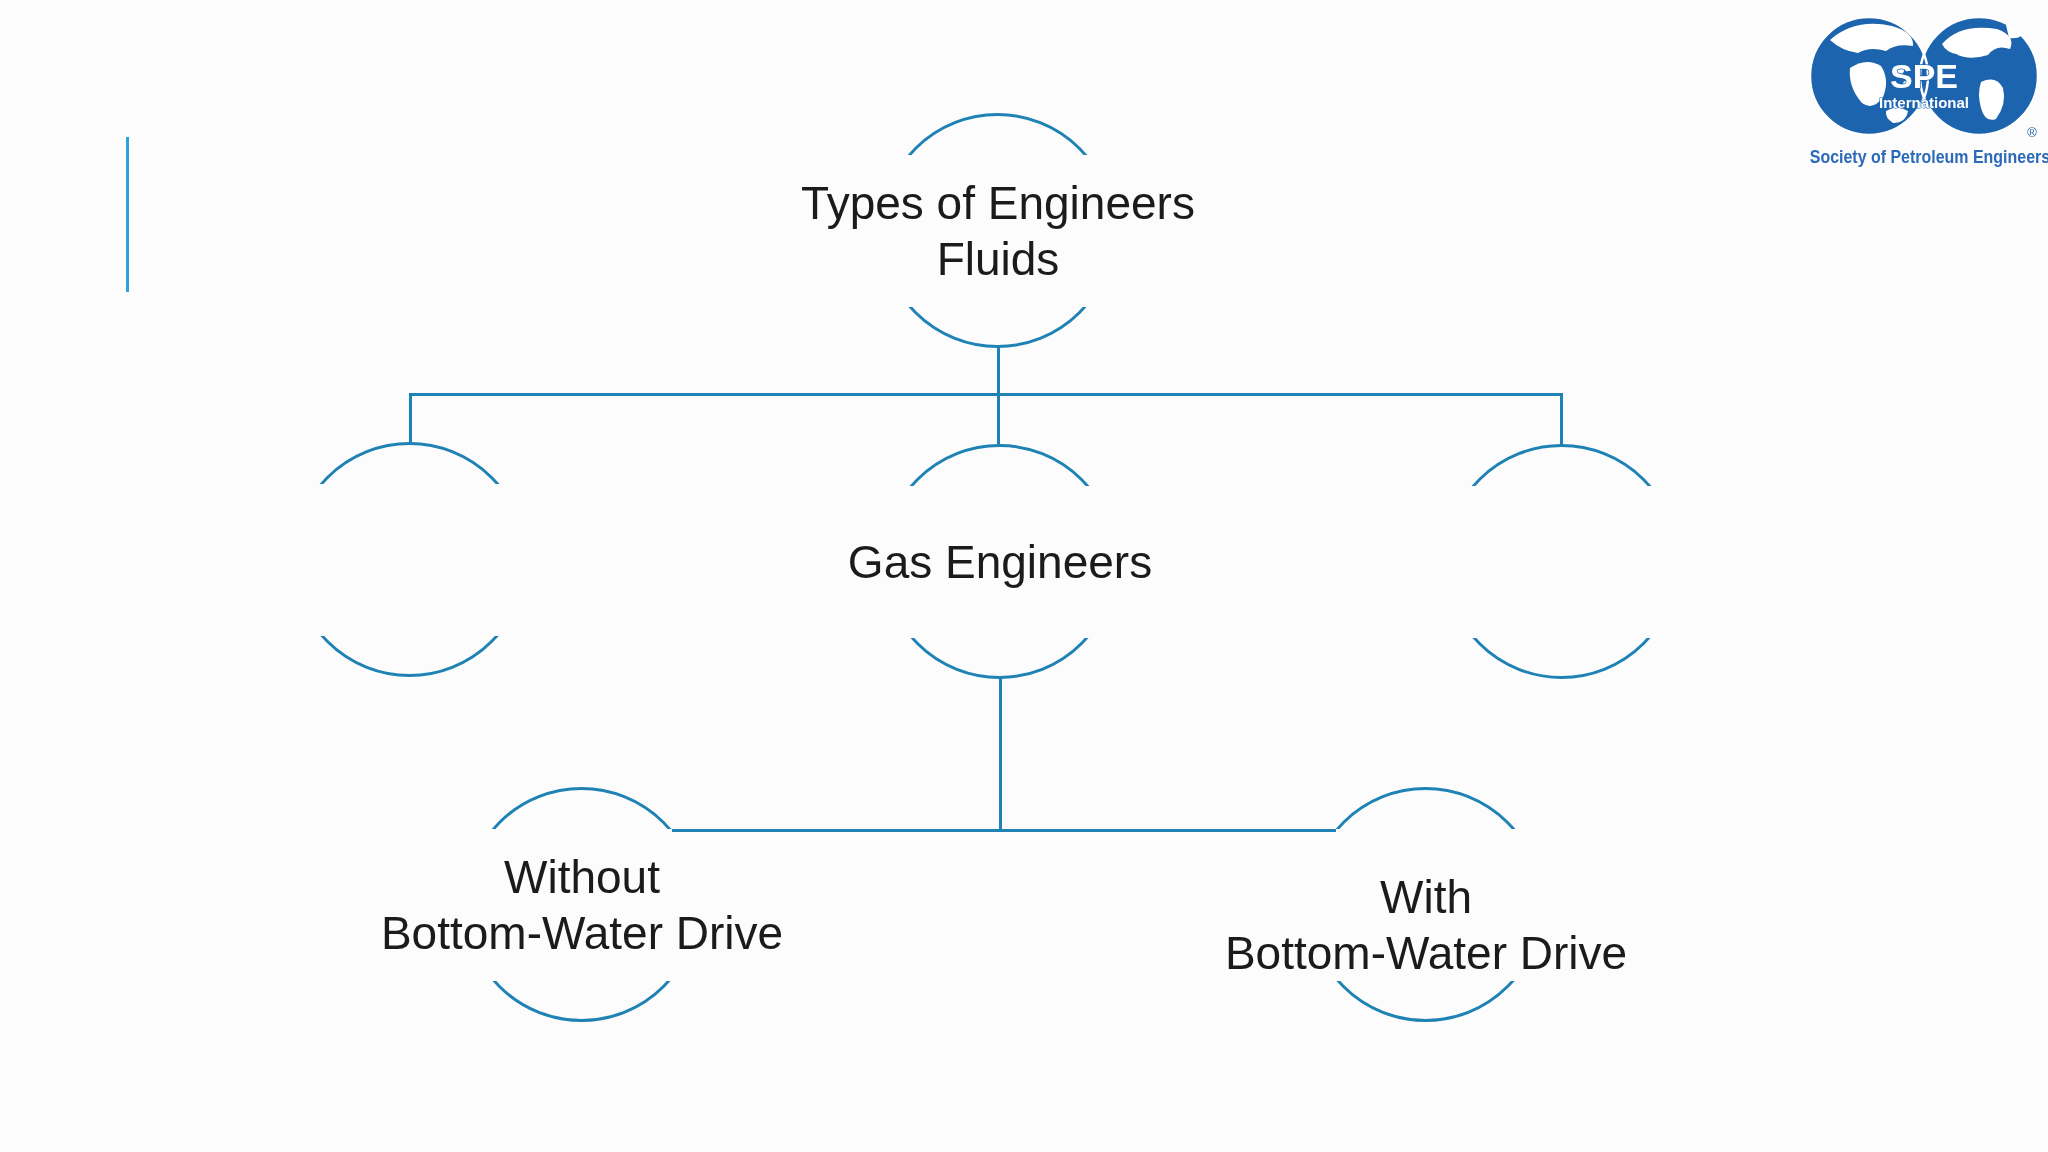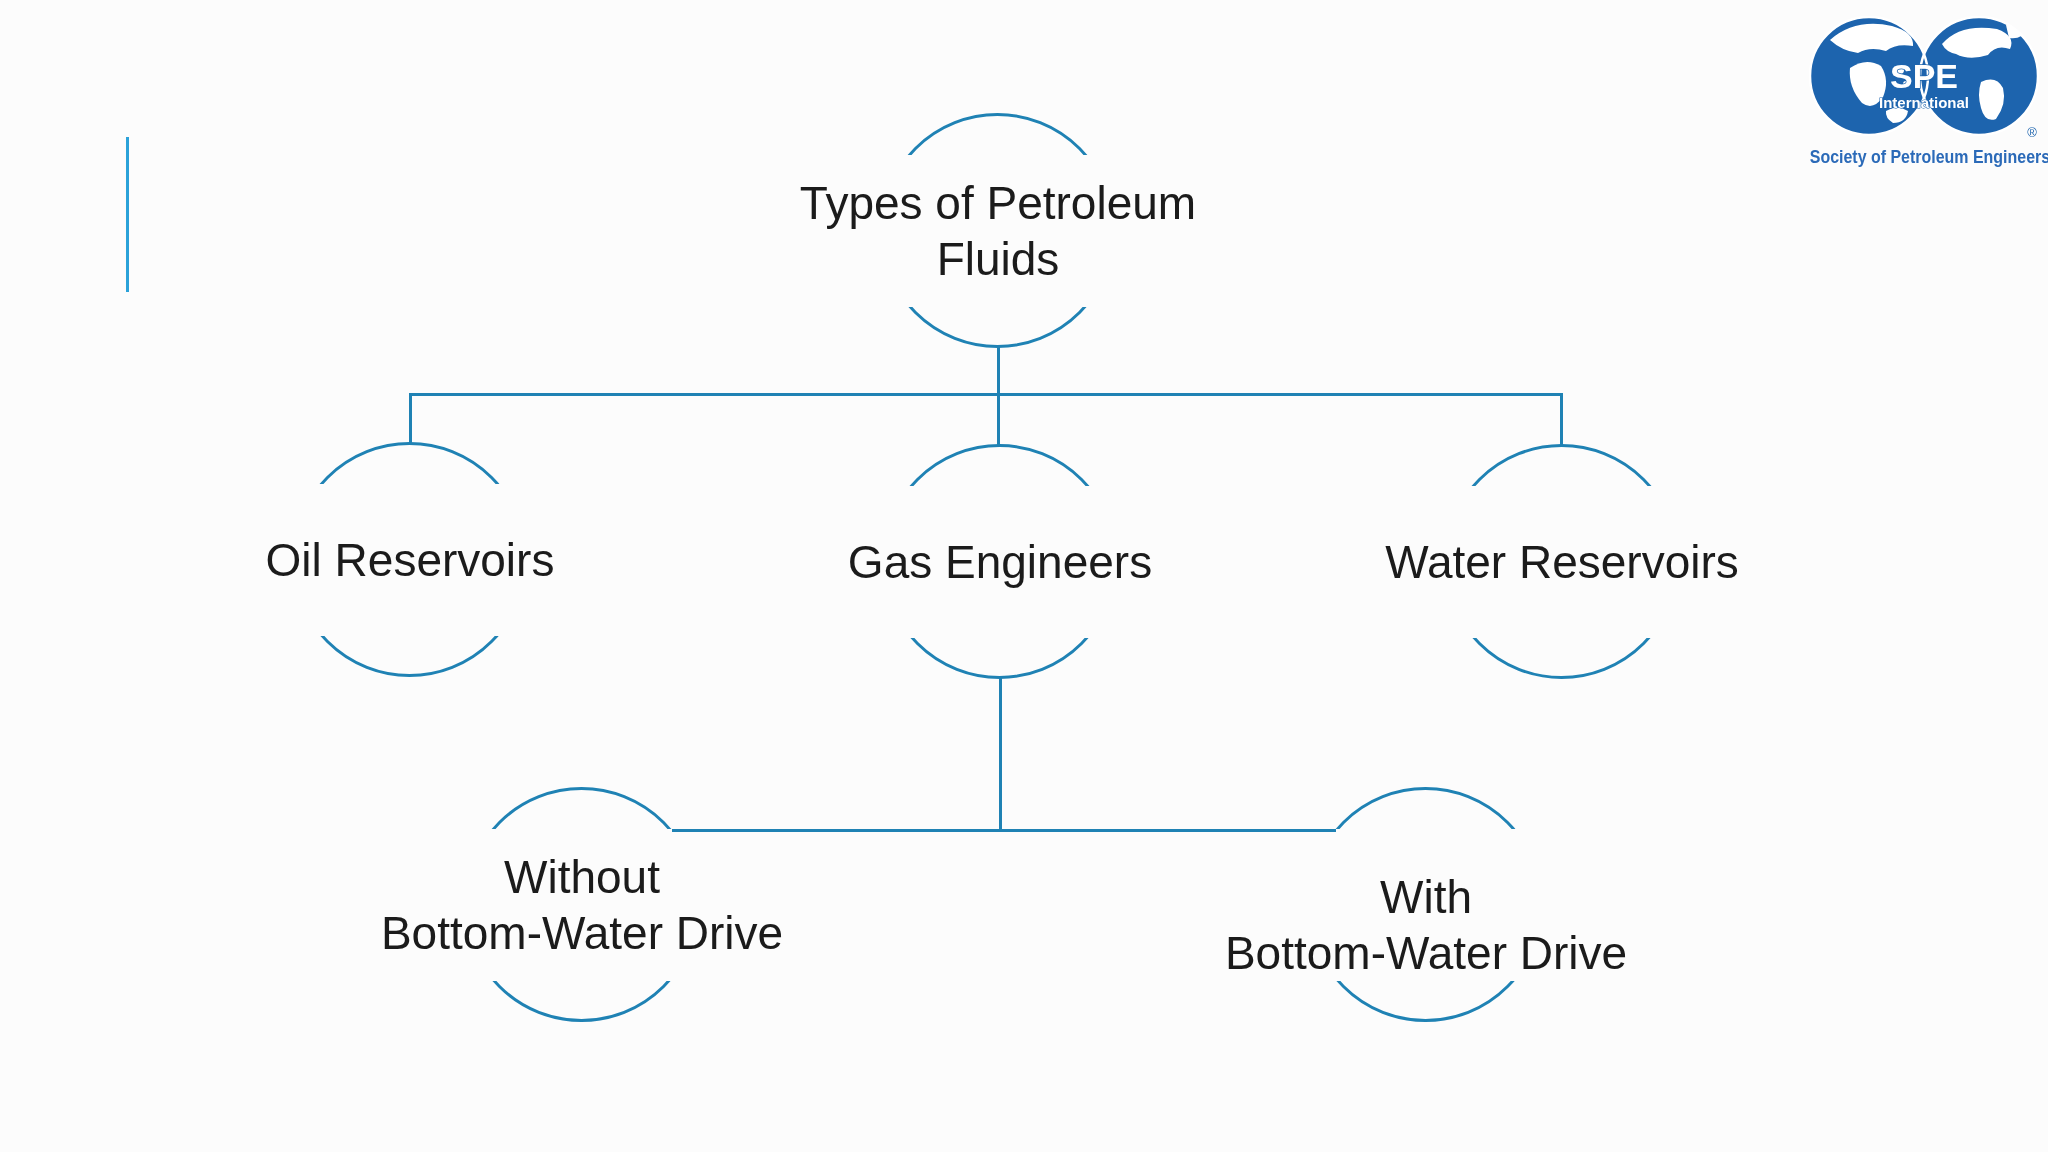--- a/index.html
+++ b/index.html
@@ -98,7 +98,7 @@
   <div class="mask" style="left:582px; top:905px;"></div>
   <div class="mask" style="left:1426px; top:905px;"></div>
 
-  <div class="label" style="left:998px; top:231px;">Types of Petroleum
+  <div class="label" style="left:998px; top:231px;">Types of Engineers
 Fluids</div>
   <div class="label" style="left:410px; top:560px;">Oil Reservoirs</div>
   <div class="label" style="left:1000px; top:562px;">Gas Engineers</div>

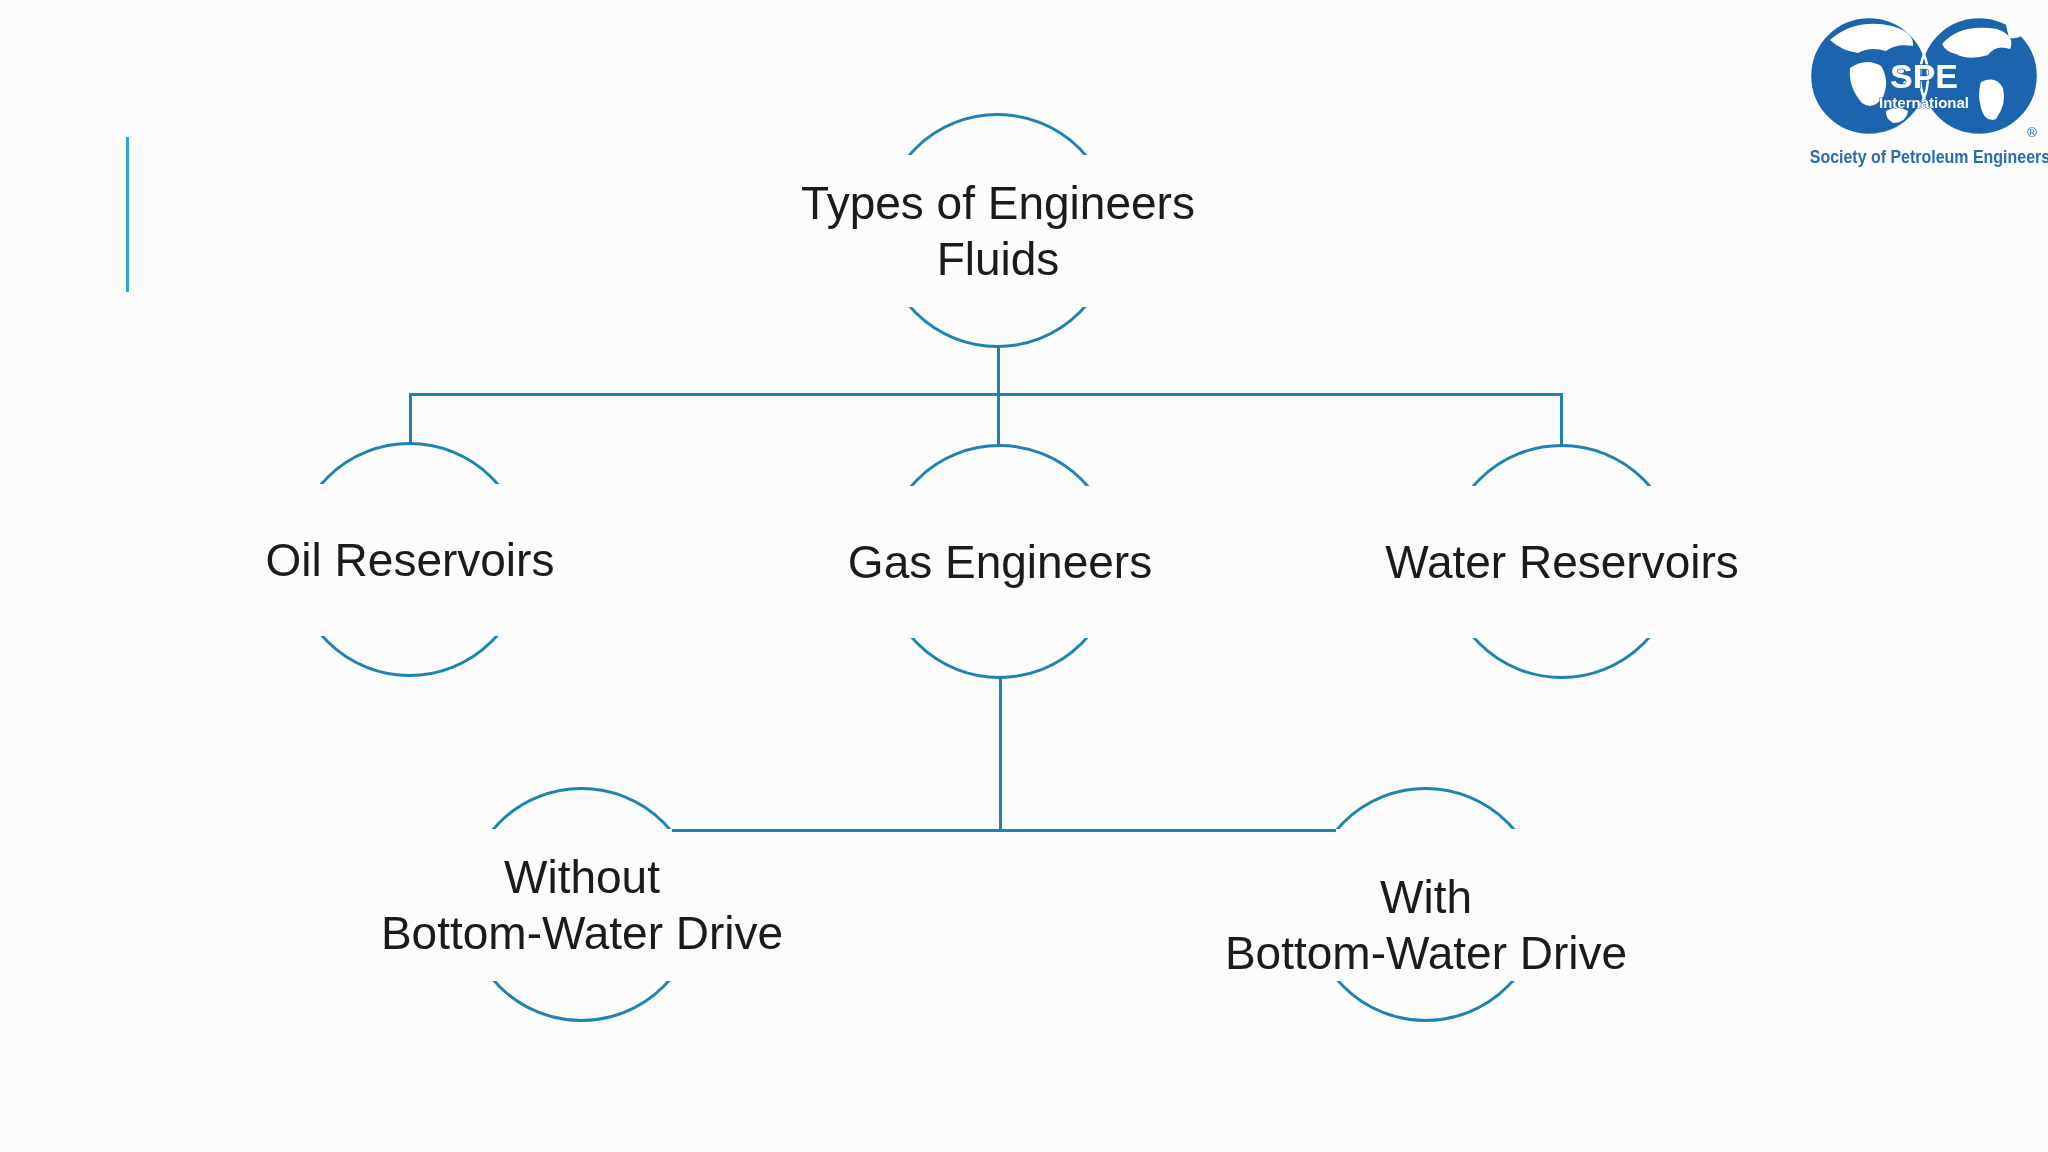--- a/index.html
+++ b/index.html
@@ -100,7 +100,6 @@
 
   <div class="label" style="left:998px; top:231px;">Types of Engineers
 Fluids</div>
-  <div class="label" style="left:410px; top:560px;">Oil Reservoirs</div>
   <div class="label" style="left:1000px; top:562px;">Gas Engineers</div>
   <div class="label" style="left:1562px; top:562px;">Water Reservoirs</div>
   <div class="label" style="left:582px; top:905px;">Without

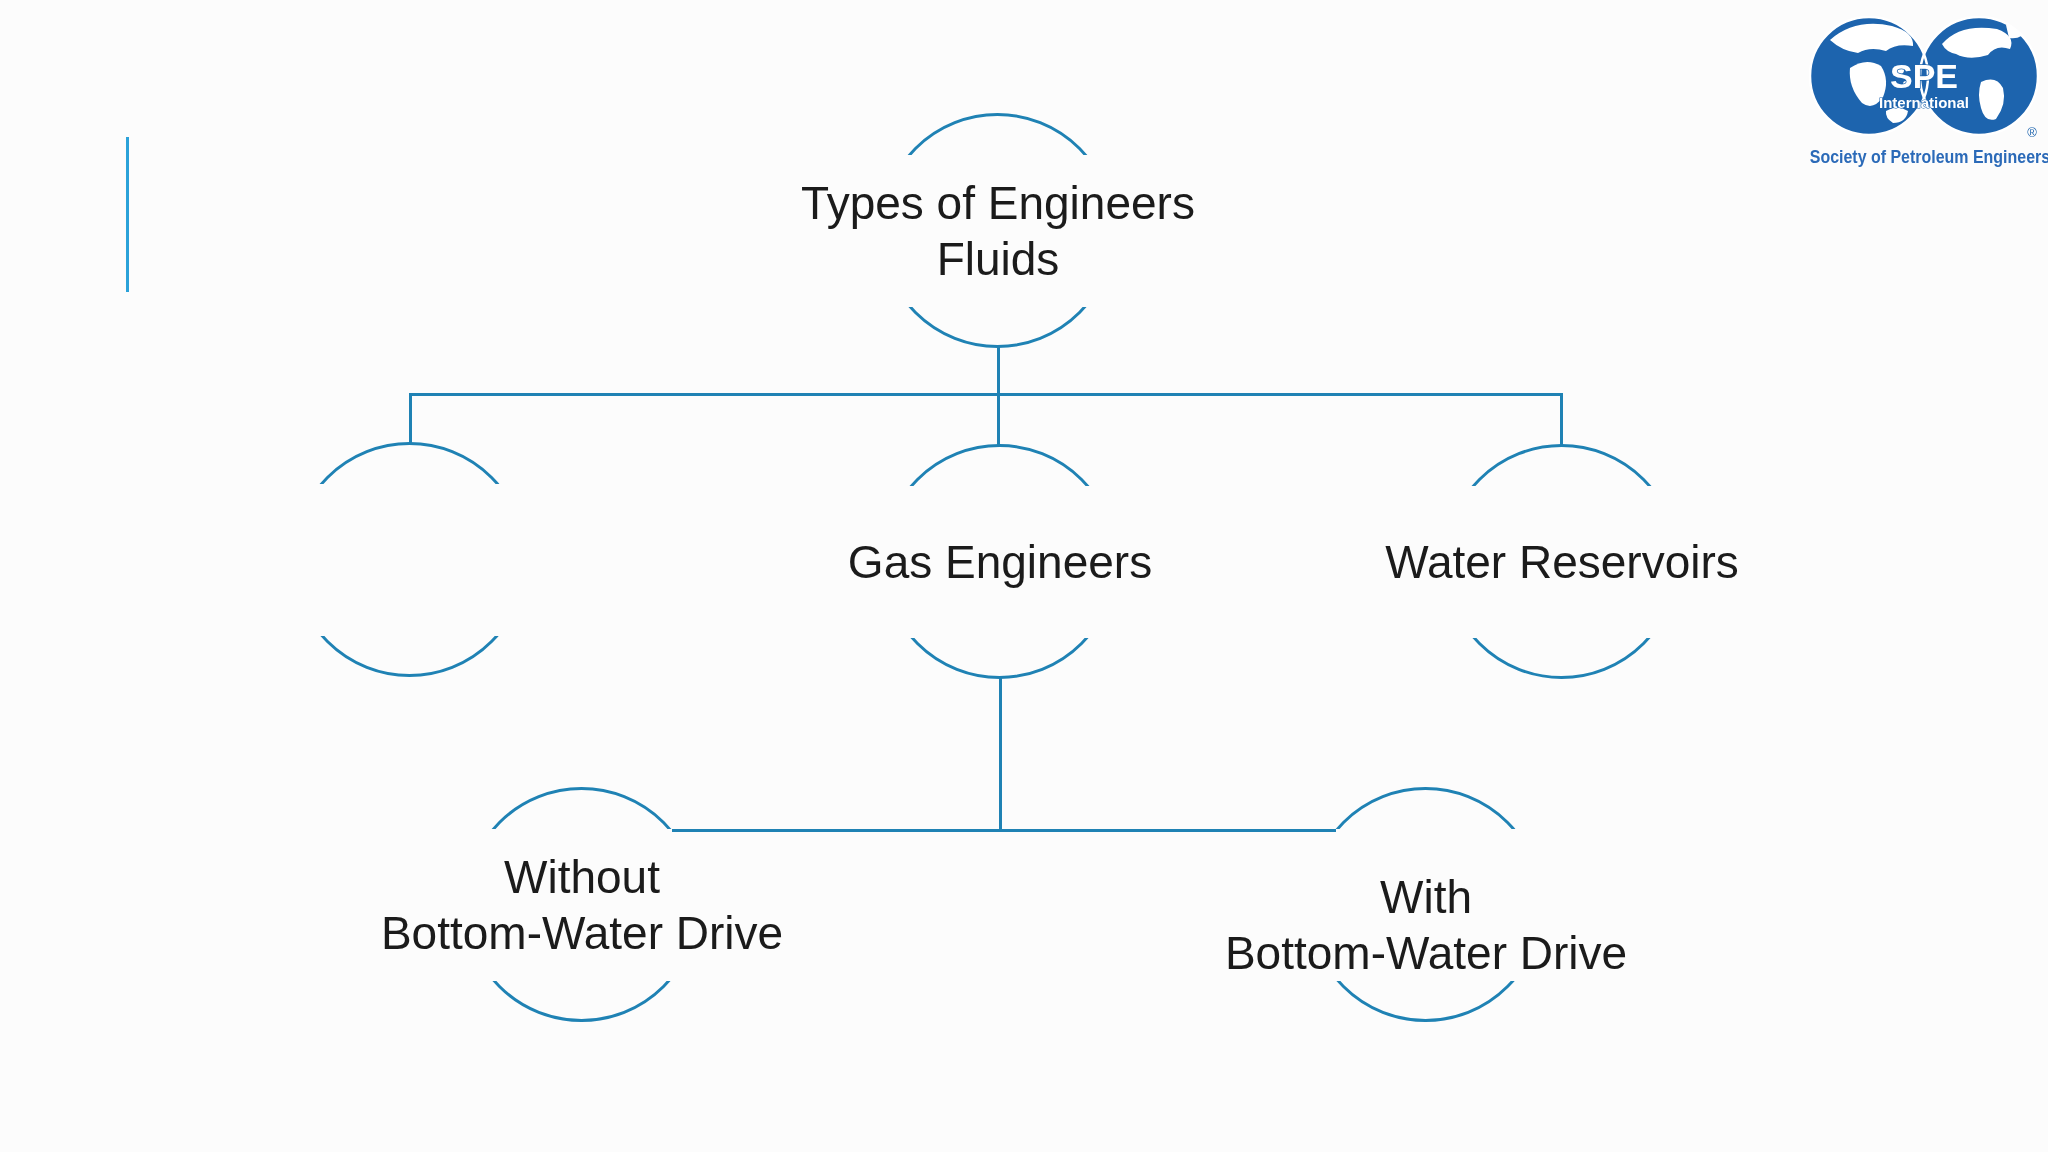--- a/index.html
+++ b/index.html
@@ -101,7 +101,6 @@
   <div class="label" style="left:998px; top:231px;">Types of Engineers
 Fluids</div>
   <div class="label" style="left:1000px; top:562px;">Gas Engineers</div>
-  <div class="label" style="left:1562px; top:562px;">Water Reservoirs</div>
   <div class="label" style="left:582px; top:905px;">Without
 Bottom-Water Drive</div>
   <div class="label" style="left:1426px; top:925px;">With

